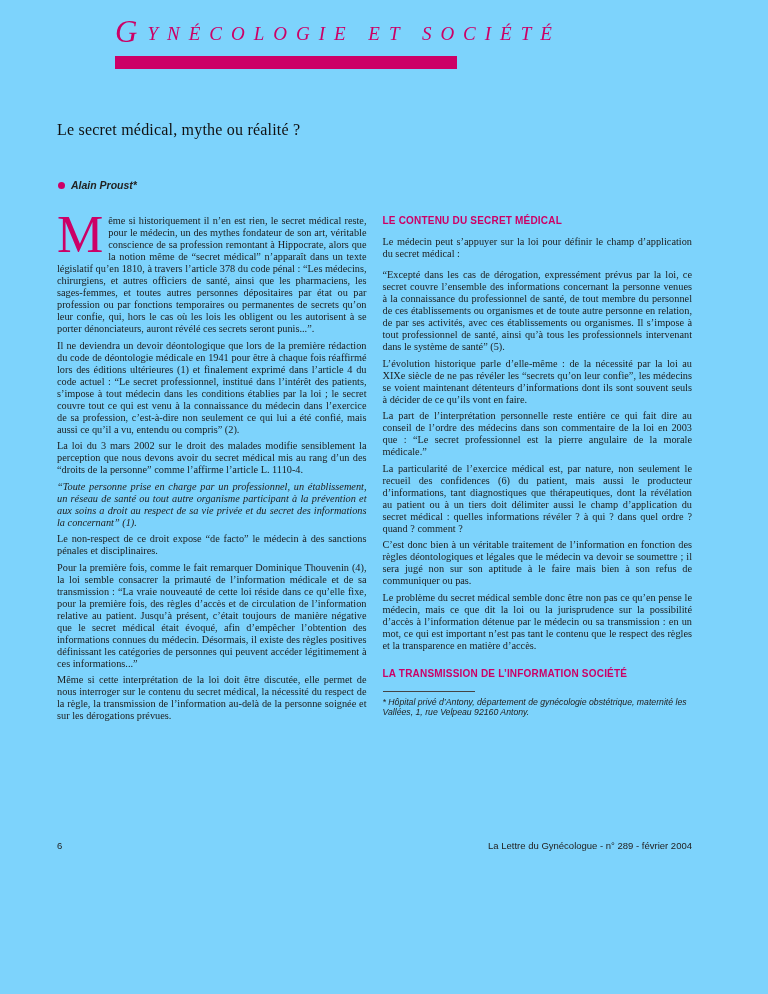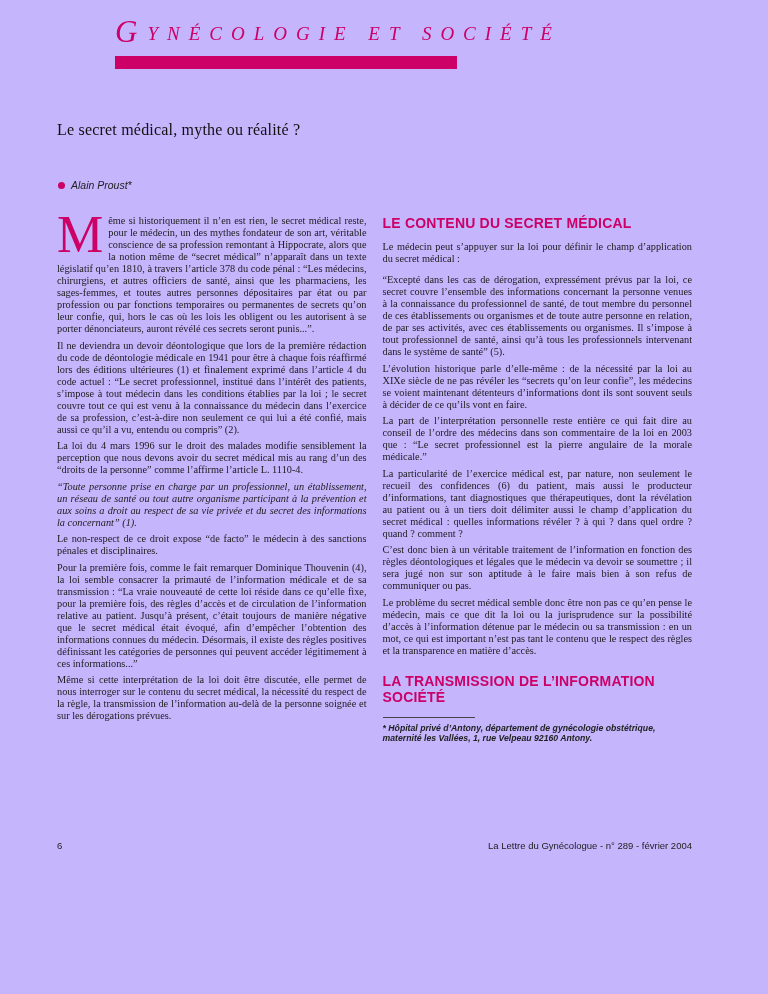--- a/index.html
+++ b/index.html
@@ -8,7 +8,7 @@
     width: 768px;
     height: 994px;
     margin: 0 auto;
-    background: #c4b5fd;
+    background: #7dd3fc;
     font-family: "Liberation Serif", serif;
     color: #1a1a1a;
     overflow: hidden;

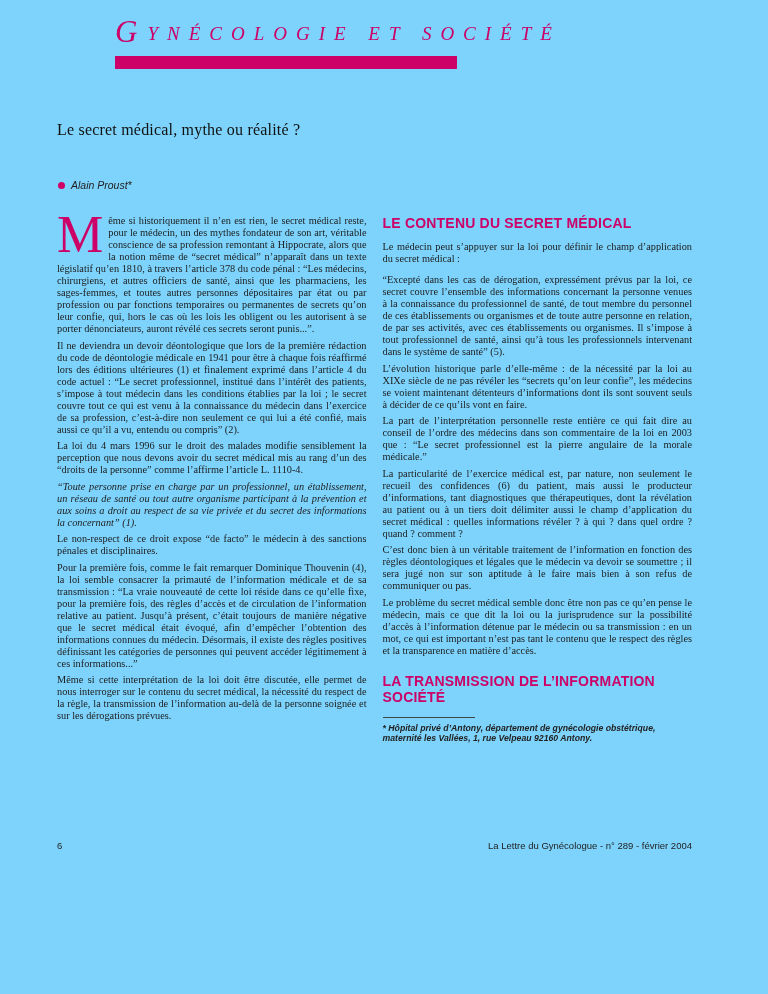--- a/index.html
+++ b/index.html
@@ -62,7 +62,7 @@
   .author-name {
     font-family: "Liberation Sans", sans-serif;
     font-style: italic;
-    font-weight: normal;
+    font-weight: bold;
     font-size: 10.5px;
     color: #222;
   }

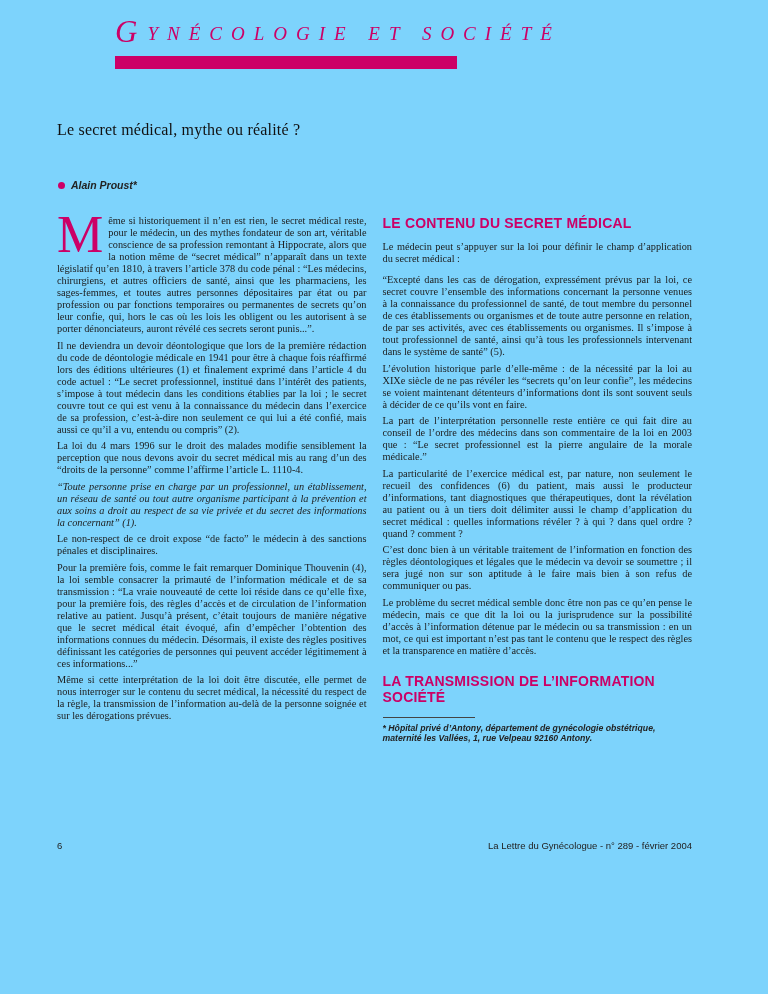--- a/index.html
+++ b/index.html
@@ -95,7 +95,7 @@
   .col-heading {
     font-family: "Liberation Sans", sans-serif;
     font-weight: bold;
-    font-size: 14px;
+    font-size: 10px;
     letter-spacing: 0.2px;
     color: var(--accent, #CC0066);
     margin: 0 0 10px 0;

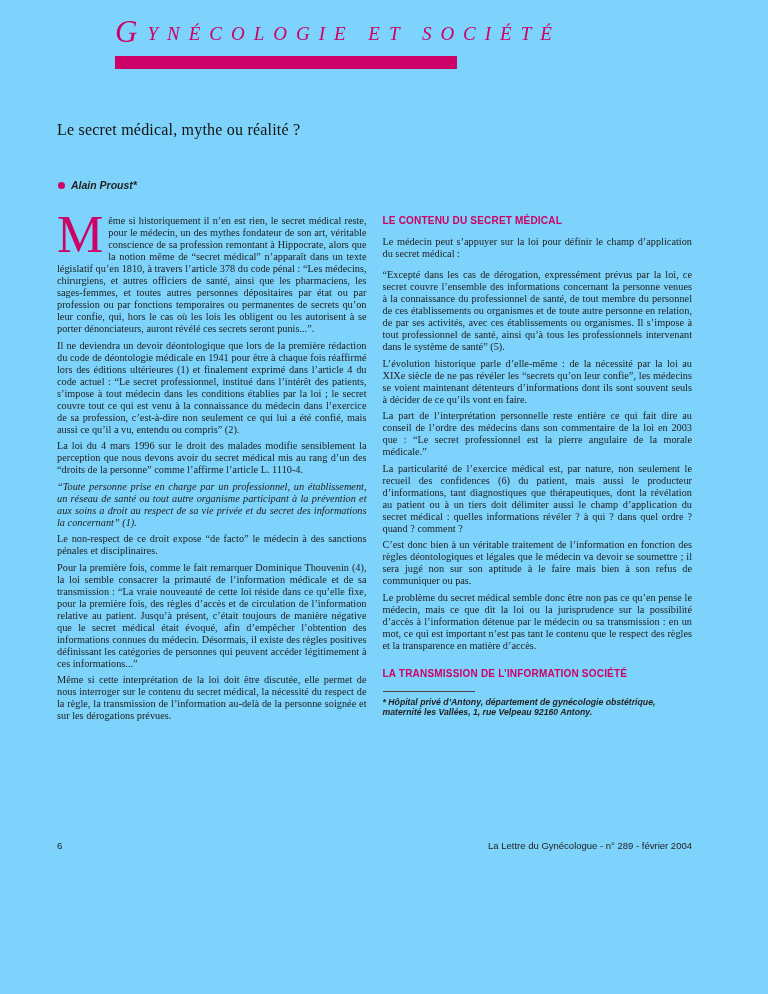--- a/index.html
+++ b/index.html
@@ -157,7 +157,7 @@
     <div class="col left">
       <p class="para"><span class="dropcap">M</span><span>ême si historiquement il n’en est rien, le secret médical reste, pour le médecin, un des mythes fondateur de son art, véritable conscience de sa profession remontant à Hippocrate, alors que la notion même de “secret médical” n’apparaît dans un texte législatif qu’en 1810, à travers l’article 378 du code pénal : “Les médecins, chirurgiens, et autres officiers de santé, ainsi que les pharmaciens, les sages-femmes, et toutes autres personnes dépositaires par état ou par profession ou par fonctions temporaires ou permanentes de secrets qu’on leur confie, qui, hors le cas où les lois les obligent ou les autorisent à se porter dénonciateurs, auront révélé ces secrets seront punis...”.</span></p>
       <p>Il ne deviendra un devoir déontologique que lors de la première rédaction du code de déontologie médicale en 1941 pour être à chaque fois réaffirmé lors des éditions ultérieures (1) et finalement exprimé dans l’article 4 du code actuel : “Le secret professionnel, institué dans l’intérêt des patients, s’impose à tout médecin dans les conditions établies par la loi ; le secret couvre tout ce qui est venu à la connaissance du médecin dans l’exercice de sa profession, c’est-à-dire non seulement ce qui lui a été confié, mais aussi ce qu’il a vu, entendu ou compris” (2).</p>
-      <p>La loi du 4 mars 1996 sur le droit des malades modifie sensiblement la perception que nous devons avoir du secret médical mis au rang d’un des “droits de la personne” comme l’affirme l’article L. 1110-4.</p>
+      <p>La loi du 3 mars 2002 sur le droit des malades modifie sensiblement la perception que nous devons avoir du secret médical mis au rang d’un des “droits de la personne” comme l’affirme l’article L. 1110-4.</p>
       <p class="italic">“Toute personne prise en charge par un professionnel, un établissement, un réseau de santé ou tout autre organisme participant à la prévention et aux soins a droit au respect de sa vie privée et du secret des informations la concernant” (1).</p>
       <p>Le non-respect de ce droit expose “de facto” le médecin à des sanctions pénales et disciplinaires.</p>
       <p>Pour la première fois, comme le fait remarquer Dominique Thouvenin (4), la loi semble consacrer la primauté de l’information médicale et de sa transmission : “La vraie nouveauté de cette loi réside dans ce qu’elle fixe, pour la première fois, des règles d’accès et de circulation de l’information relative au patient. Jusqu’à présent, c’était toujours de manière négative que le secret médical était évoqué, afin d’empêcher l’obtention des informations connues du médecin. Désormais, il existe des règles positives définissant les catégories de personnes qui peuvent accéder légitimement à ces informations...”</p>

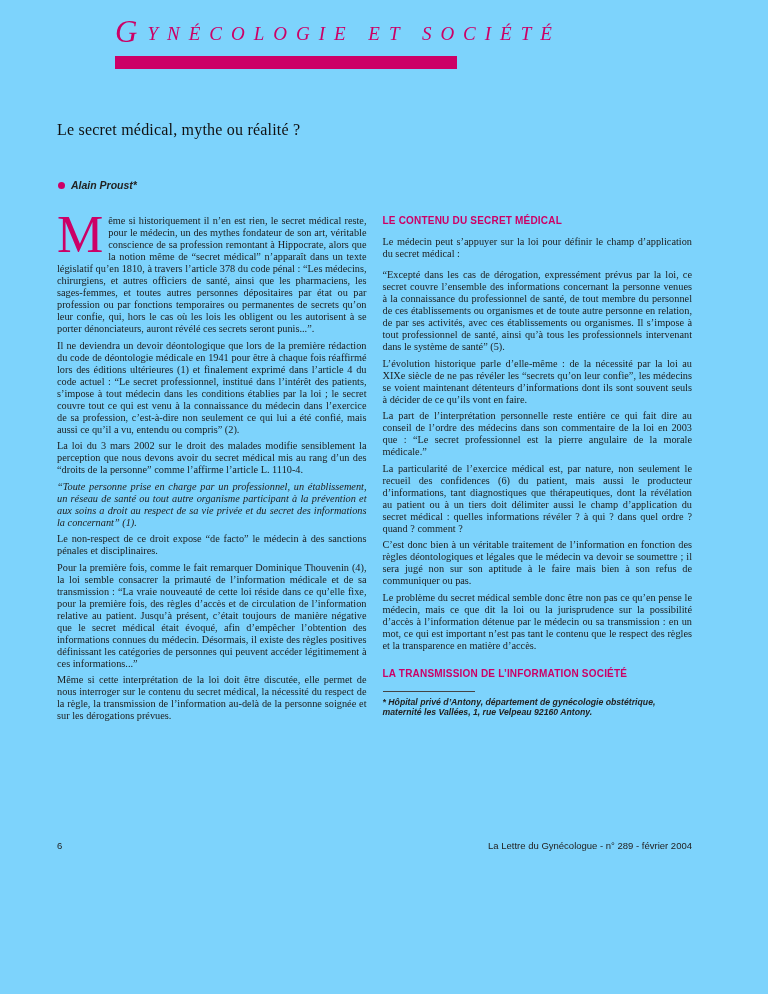--- a/index.html
+++ b/index.html
@@ -117,7 +117,6 @@
     text-align: left;
     color: #222;
     margin: 0;
-    font-weight: bold;
   }
   
   .page-footer {

